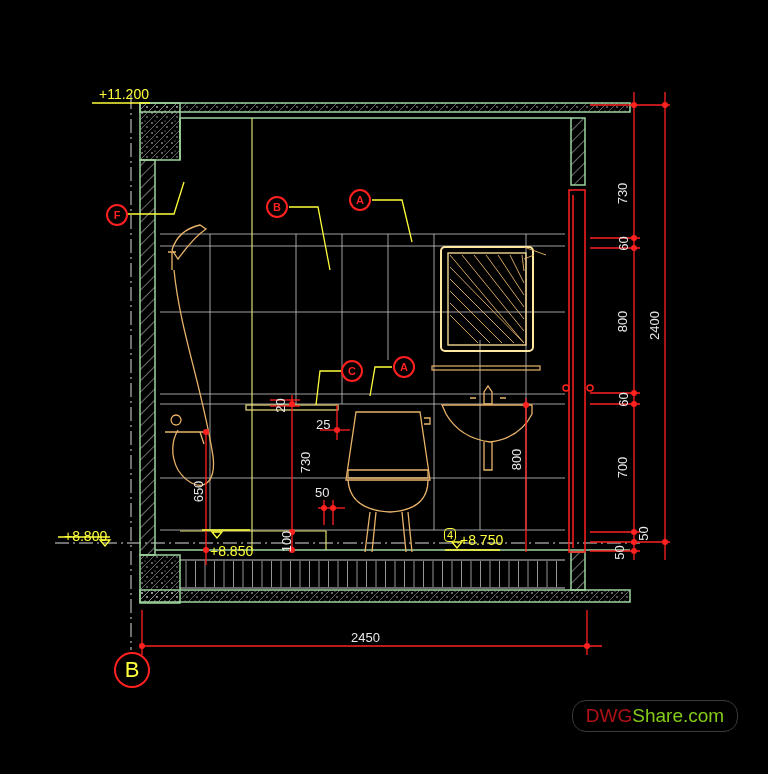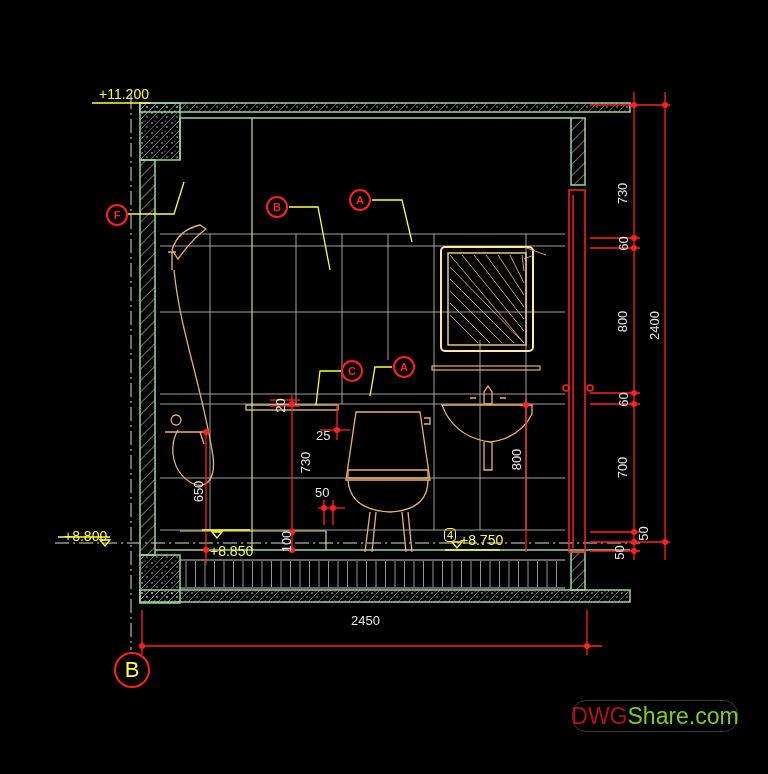--- a/index.html
+++ b/index.html
@@ -254,7 +254,7 @@
 
 <div class="lbl dim" style="left:351px;top:613px;">2450</div>
 <div class="lbl dim vert" style="left:273px;top:398px;">20</div>
-<div class="lbl dim" style="left:316px;top:428px;">25</div>
+<div class="lbl dim" style="left:316px;top:417px;">25</div>
 <div class="lbl dim vert" style="left:295px;top:455px;">730</div>
 <div class="lbl dim" style="left:315px;top:485px;">50</div>
 <div class="lbl dim vert" style="left:276px;top:534px;">100</div>

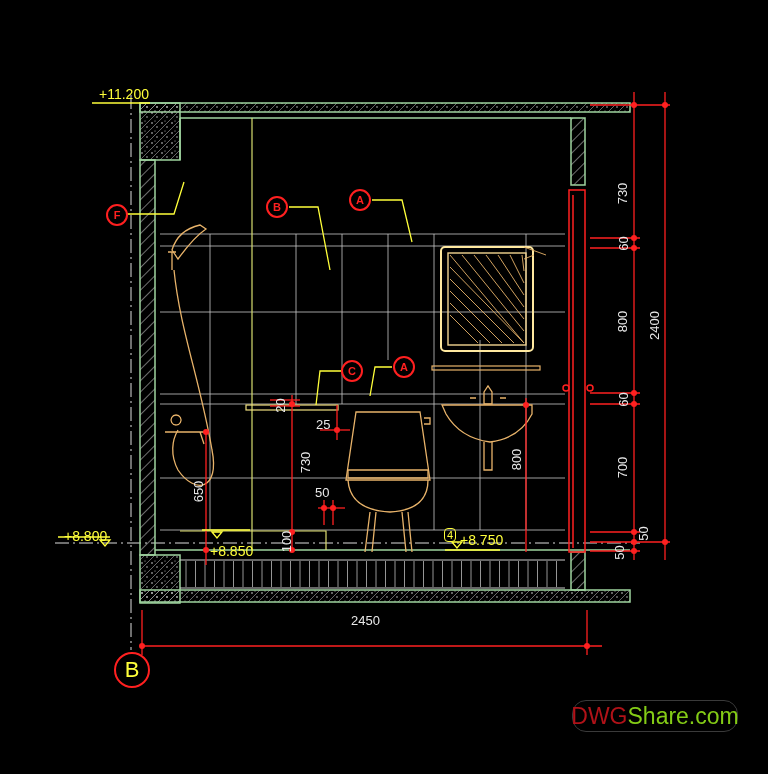--- a/index.html
+++ b/index.html
@@ -252,7 +252,7 @@
 <div class="lbl dim vert" style="left:612px;top:545px;">50</div>
 <div class="lbl dim vert" style="left:640px;top:318px;">2400</div>
 
-<div class="lbl dim" style="left:351px;top:613px;">2450</div>
+<div class="lbl dim" style="left:351px;top:630px;">2450</div>
 <div class="lbl dim vert" style="left:273px;top:398px;">20</div>
 <div class="lbl dim" style="left:316px;top:417px;">25</div>
 <div class="lbl dim vert" style="left:295px;top:455px;">730</div>

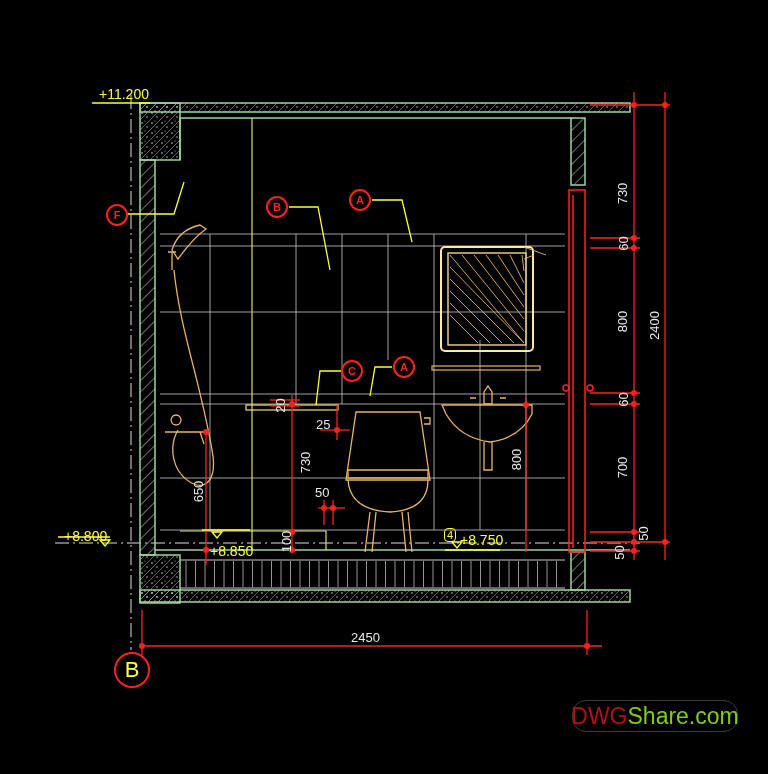--- a/index.html
+++ b/index.html
@@ -11,7 +11,7 @@
   .elev{color:#ffff3a;font-size:14px;}
   .tag{position:absolute;width:22px;height:22px;border:2px solid #ff2020;border-radius:50%;color:#ff2020;font-size:11px;font-weight:bold;display:flex;align-items:center;justify-content:center;box-sizing:border-box;}
   .grid-bubble{position:absolute;width:36px;height:36px;border:2px solid #ff2020;border-radius:50%;color:#ffff3a;font-size:22px;display:flex;align-items:center;justify-content:center;box-sizing:border-box;}
-  .wm{position:absolute;left:572px;top:700px;width:164px;height:30px;border:1px solid #3a3a3a;border-radius:14px;display:flex;align-items:center;justify-content:center;font-size:23px;}
+  .wm{position:absolute;left:572px;top:700px;width:164px;height:30px;border:1px solid #3a3a3a;border-radius:14px;display:flex;align-items:center;justify-content:center;font-size:19px;}
   .wm .a{color:#b01218;} .wm .b{color:#84cc16;}
 </style>
 </head>

